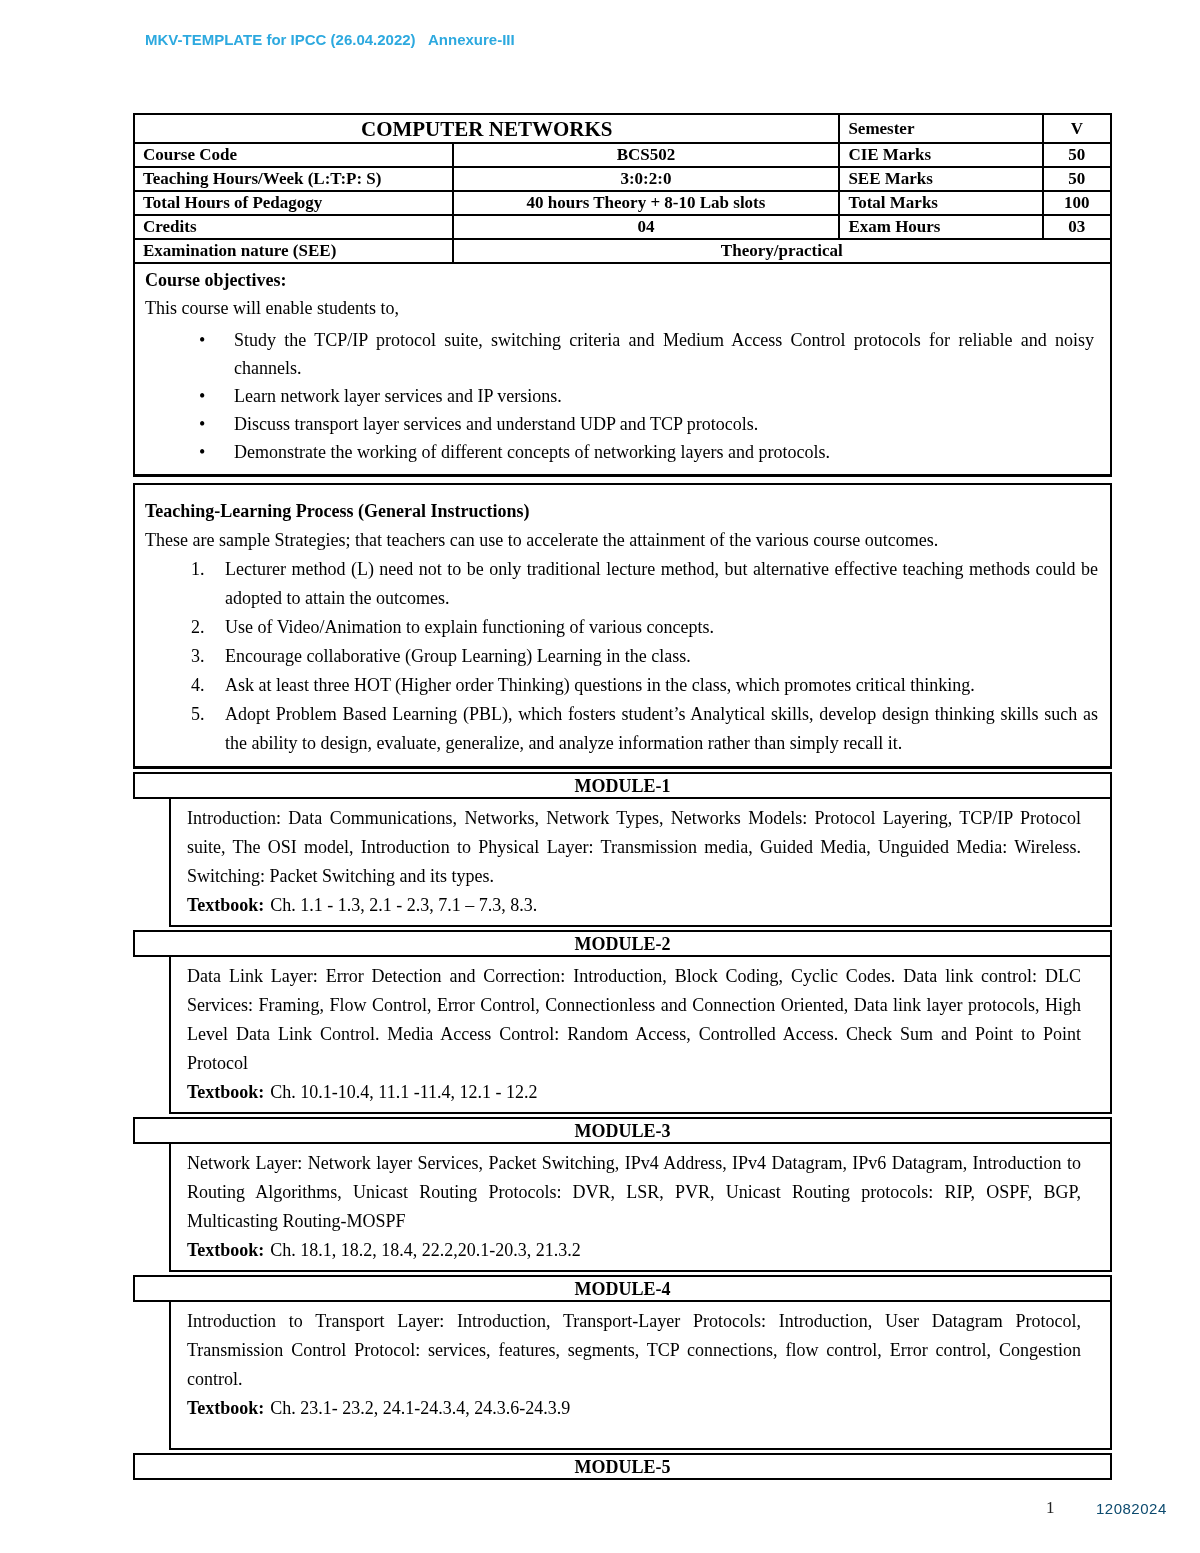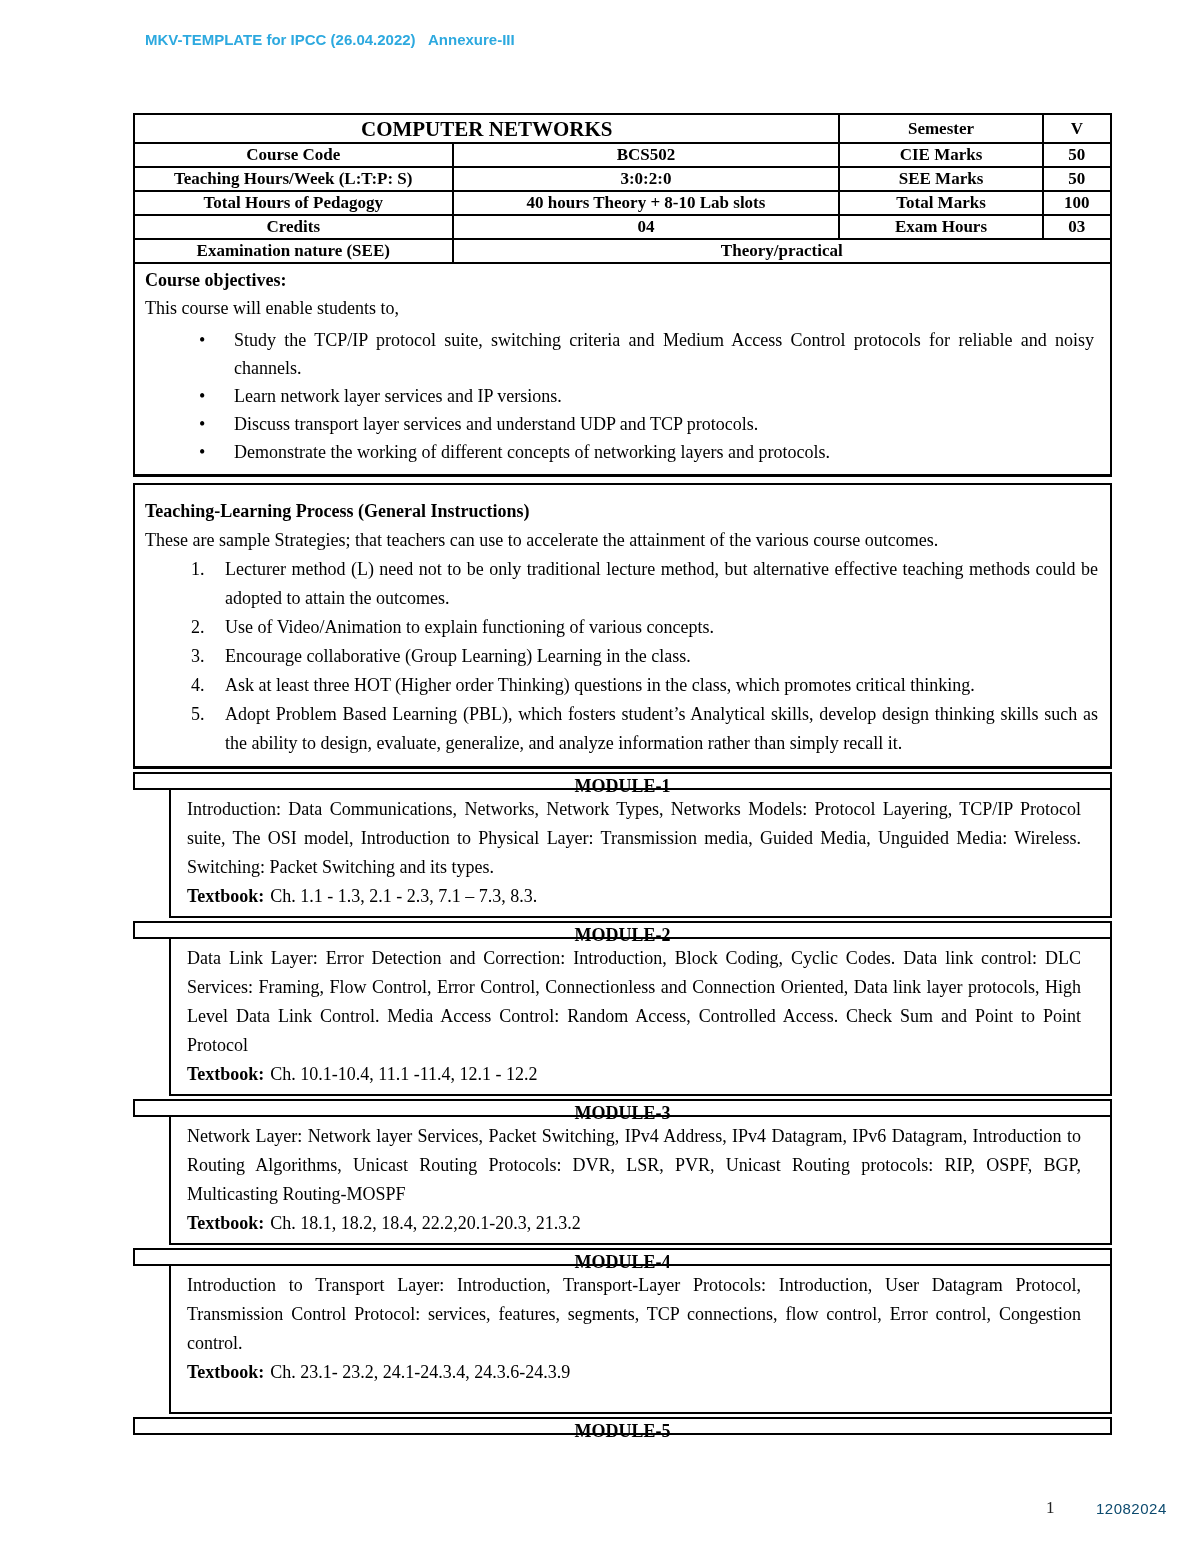--- a/index.html
+++ b/index.html
@@ -33,7 +33,7 @@
     border: 2px solid #000;
     padding: 0 8px; height: 24px;
     font-size: 17px; line-height: 20px;
-    overflow: hidden; white-space: nowrap; text-align: center;
+    overflow: hidden; white-space: nowrap;
   }
   table.info-table td.title-cell { font-size: 21px; text-align: center; height: 29px; }
   table.info-table td.center { text-align: center; }

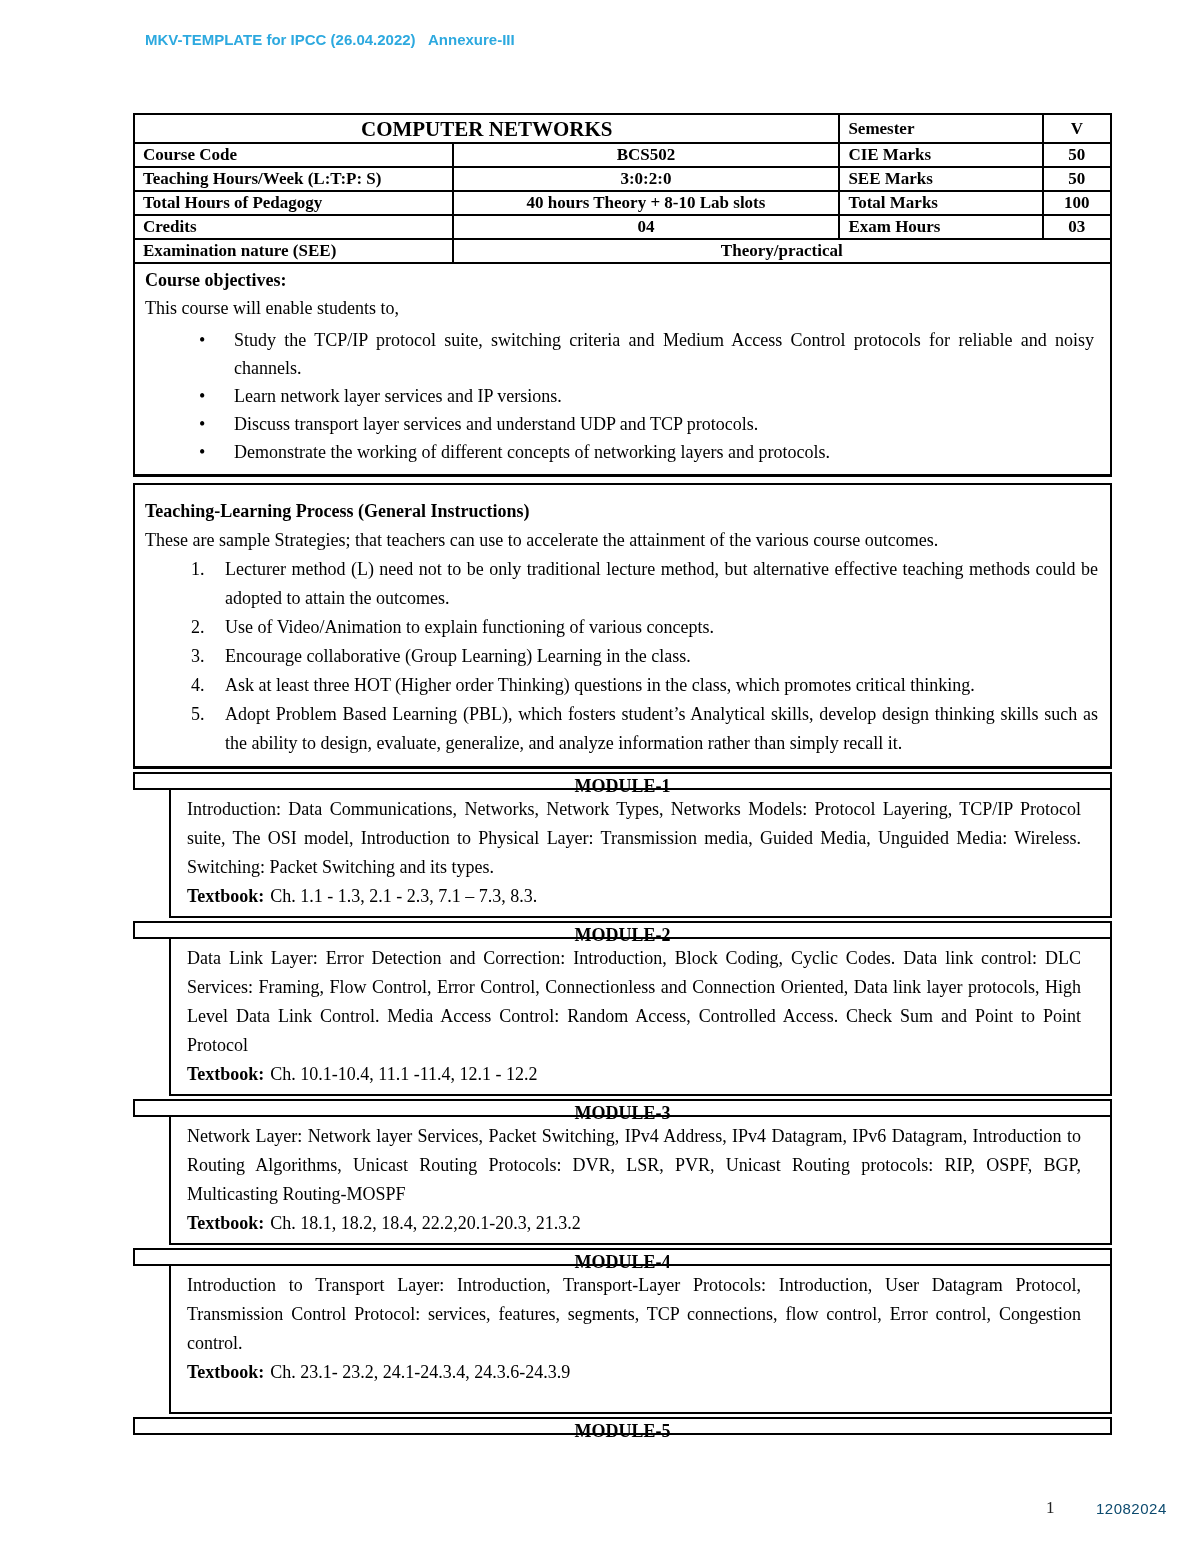--- a/index.html
+++ b/index.html
@@ -65,7 +65,7 @@
   .module-header {
     margin-top: 3px; border: 2px solid #000;
     font-weight: bold; text-align: center;
-    font-size: 18px; height: 18px; line-height: 25px;
+    font-size: 18px; height: 27px; line-height: 25px;
   }
   .module-body {
     border: 2px solid #000; border-top: none;

